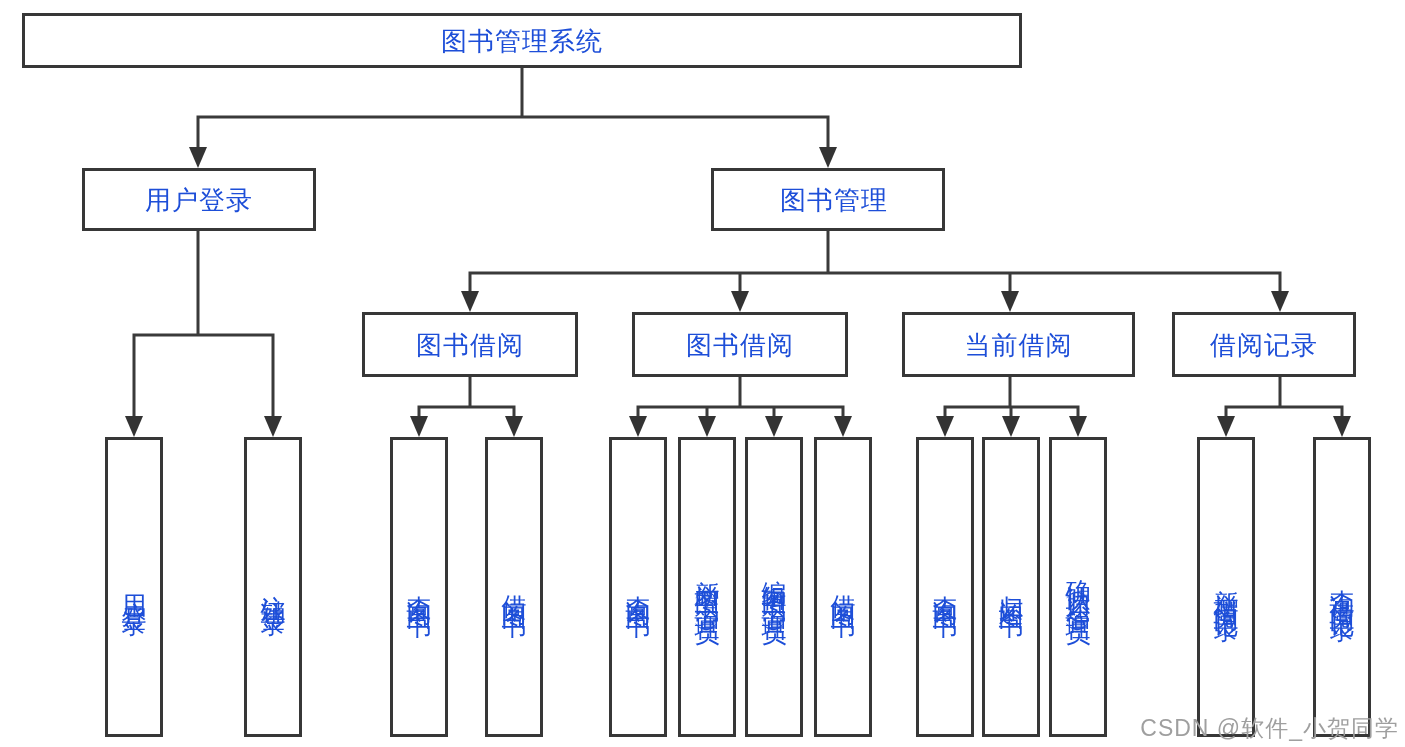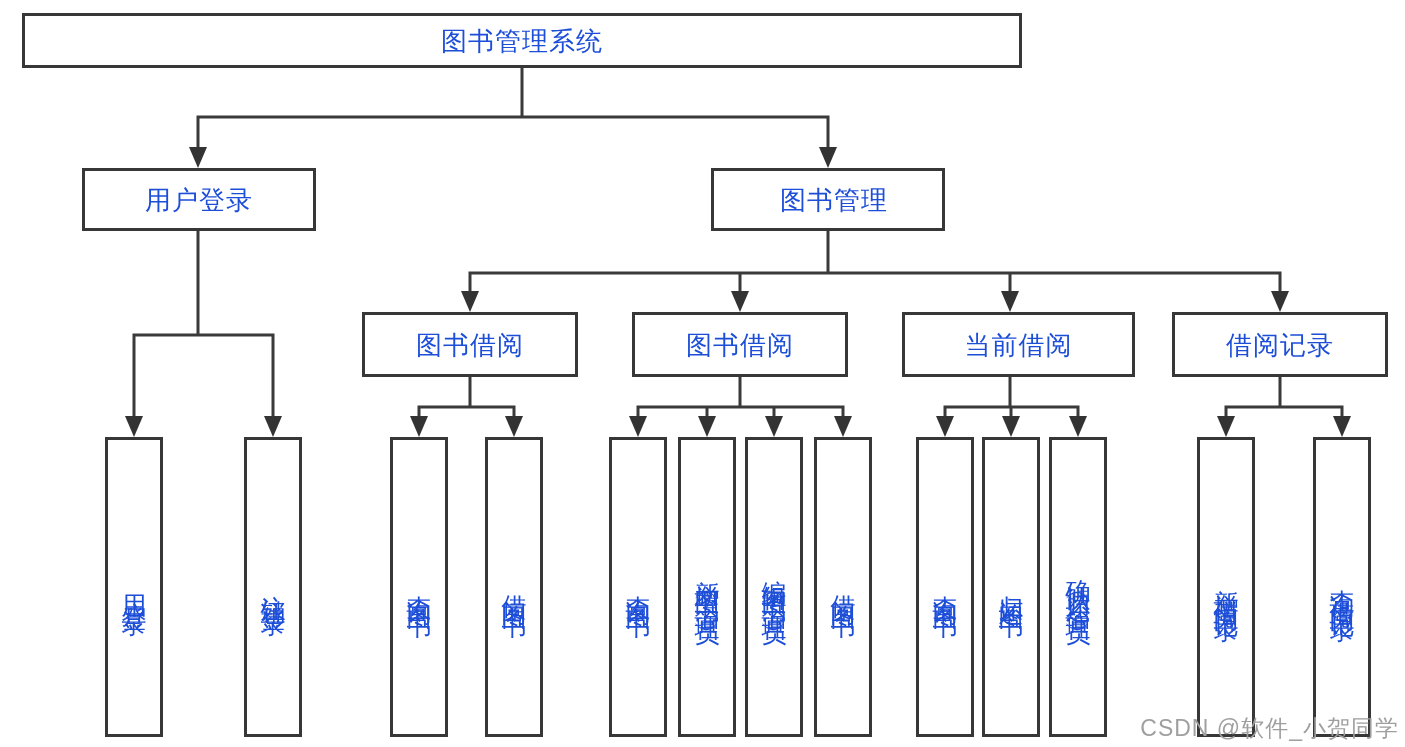--- a/index.html
+++ b/index.html
@@ -123,7 +123,7 @@
   <div class="node" style="left:362px; top:312px; width:216px; height:65px;">图书借阅</div>
   <div class="node" style="left:632px; top:312px; width:216px; height:65px;">图书借阅</div>
   <div class="node" style="left:902px; top:312px; width:233px; height:65px;">当前借阅</div>
-  <div class="node" style="left:1172px; top:312px; width:216px; height:65px;">借阅记录</div>
+  <div class="node" style="left:1172px; top:312px; width:184px; height:65px;">借阅记录</div>
 
   <div class="node leaf" style="left:105px; top:437px; width:58px; height:300px;">用户登录</div>
   <div class="node leaf" style="left:244px; top:437px; width:58px; height:300px;">注销登录</div>

